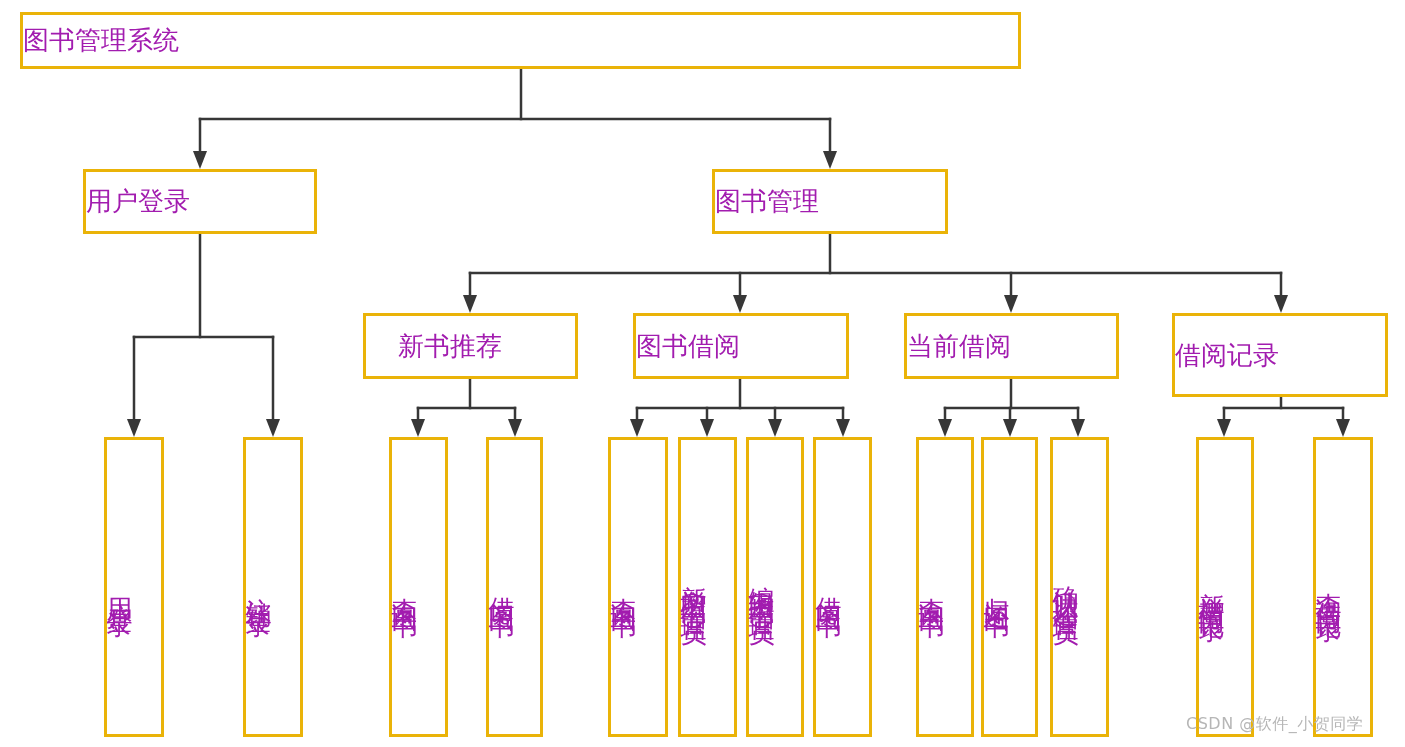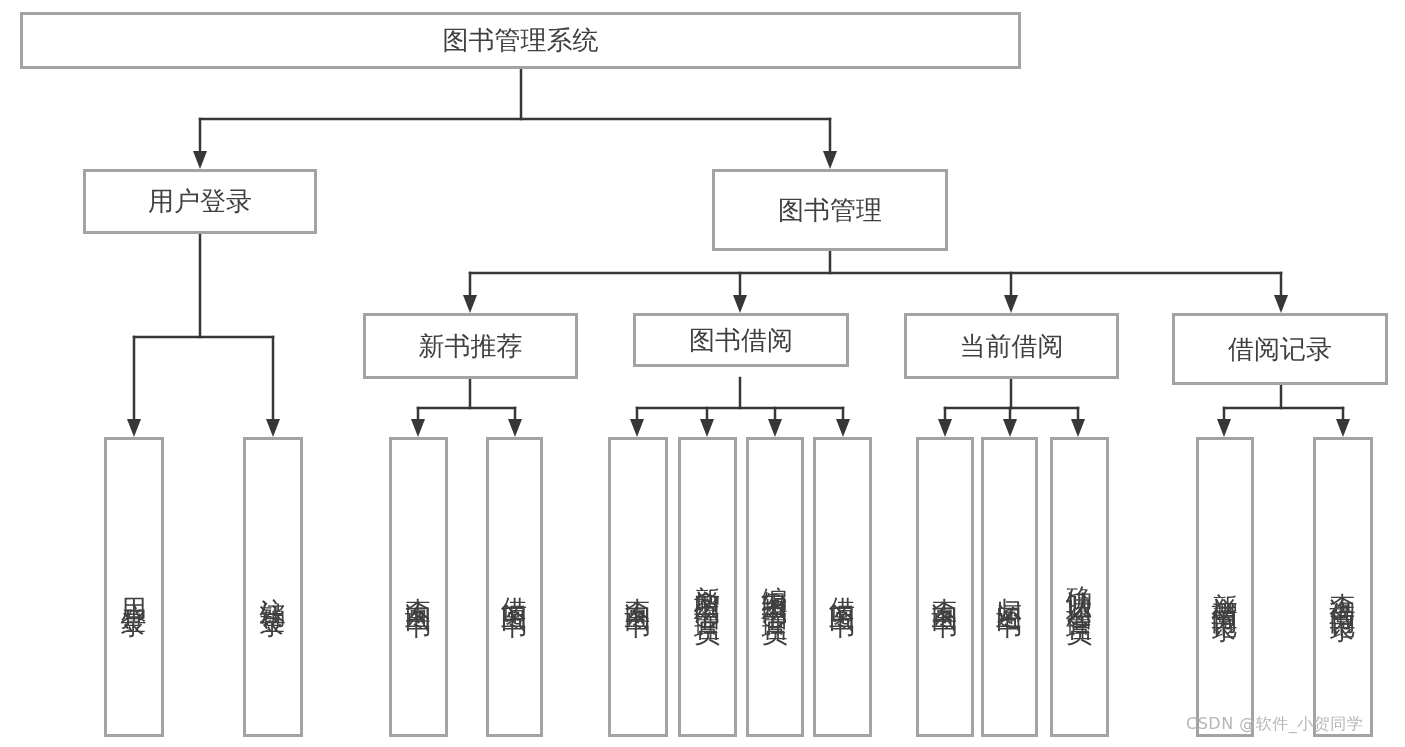--- a/index.html
+++ b/index.html
@@ -11,8 +11,8 @@
   .connectors { position:absolute; left:0; top:0; width:1405px; height:747px; }
   .node {
     position:absolute; box-sizing:border-box; background:#ffffff;
-    border:3px solid #a3a3a3; display:flex; align-items:center; justify-content:center;
-    font-size:26px; color:#404040; z-index:2; white-space:nowrap;
+    border:3px solid #eab308; display:flex; align-items:center; justify-content:flex-start;
+    font-size:26px; color:#a21caf; z-index:2; white-space:nowrap;
   }
   .node .vtext {
     writing-mode:vertical-rl; text-orientation:mixed;

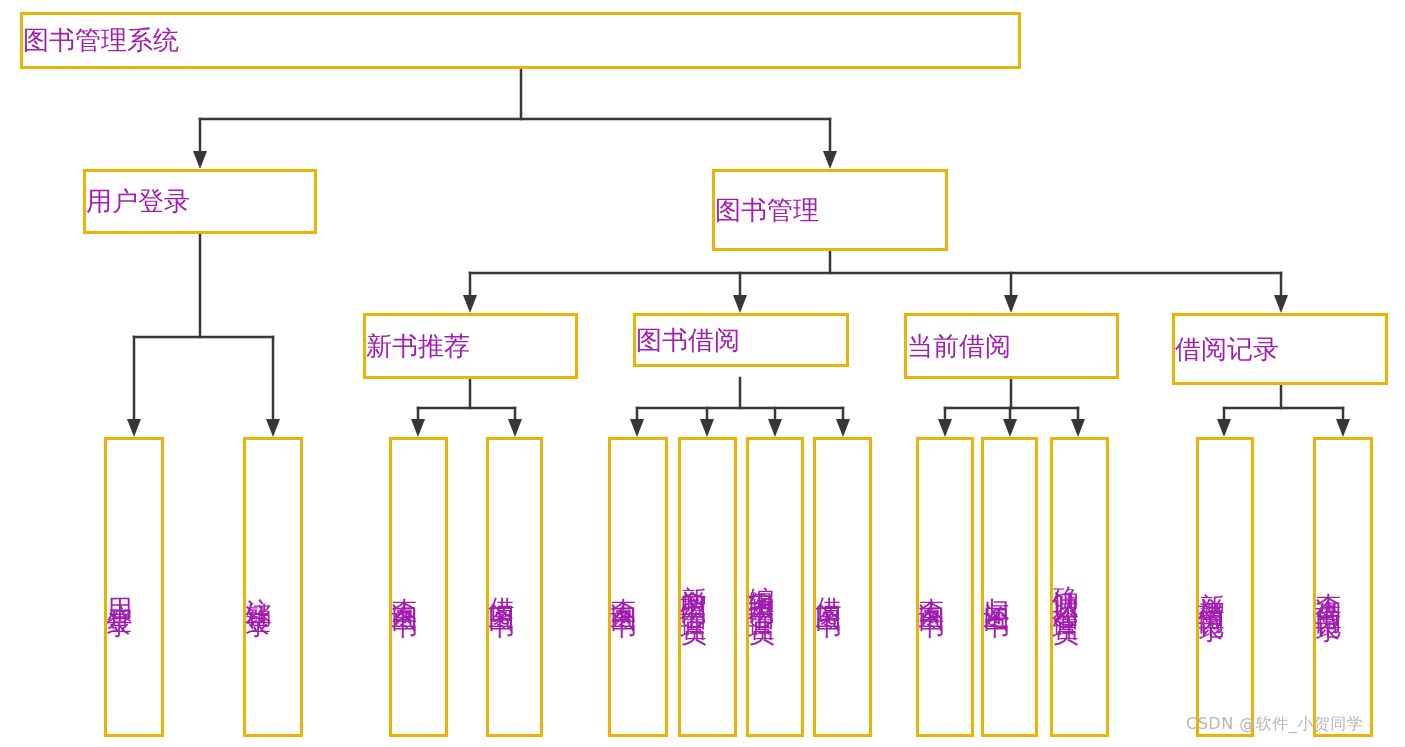--- a/index.html
+++ b/index.html
@@ -113,7 +113,7 @@
   <div class="node" style="left:83px; top:169px; width:234px; height:65px;">
     <span>用户登录</span>
   </div>
-  <div class="node" style="left:712px; top:169px; width:236px; height:82px;">
+  <div class="node" style="left:712px; top:169px; width:236px; height:65px;">
     <span>图书管理</span>
   </div>
 

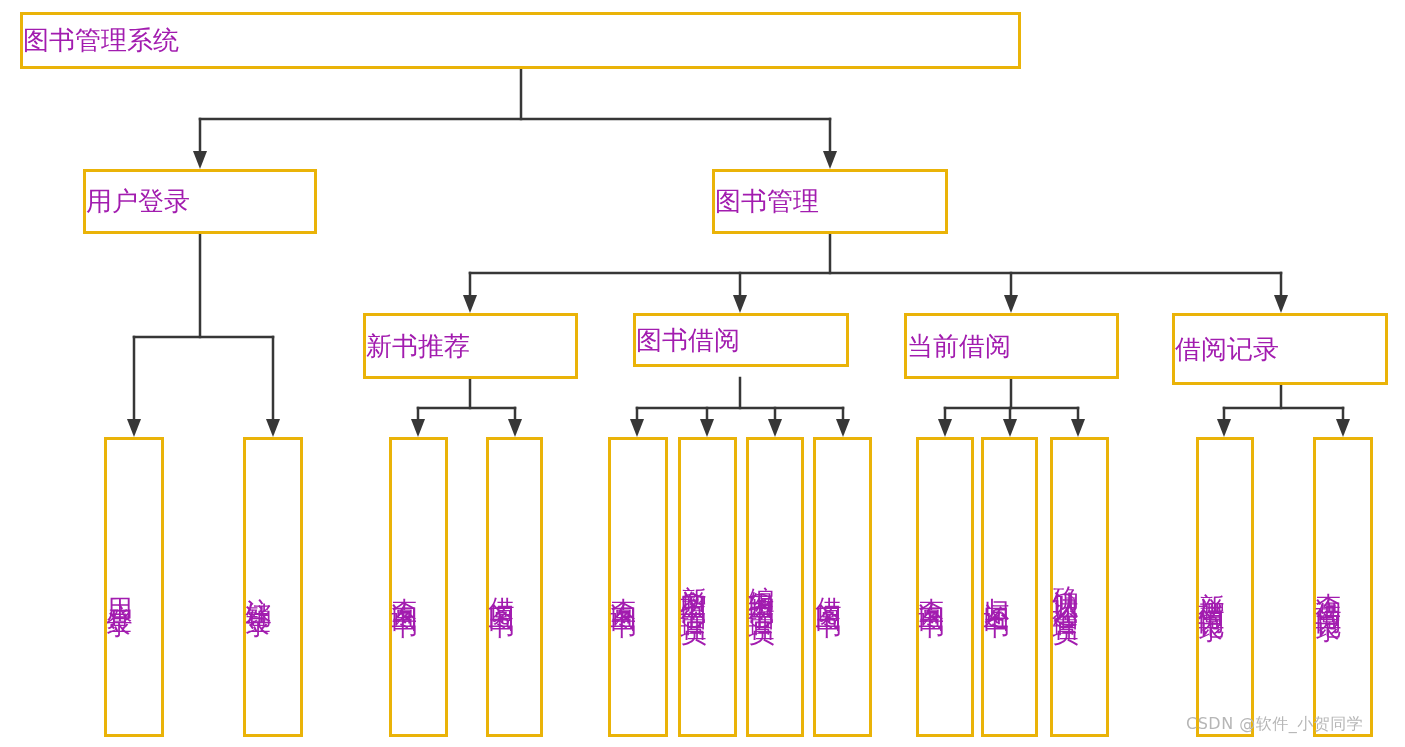--- a/index.html
+++ b/index.html
@@ -117,7 +117,7 @@
     <span>图书管理</span>
   </div>
 
-  <div class="node" style="left:363px; top:313px; width:215px; height:66px;">
+  <div class="node" style="left:363px; top:313px; width:215px; height:66px;padding-left:32px;">
     <span>新书推荐</span>
   </div>
   <div class="node" style="left:633px; top:313px; width:216px; height:54px;">

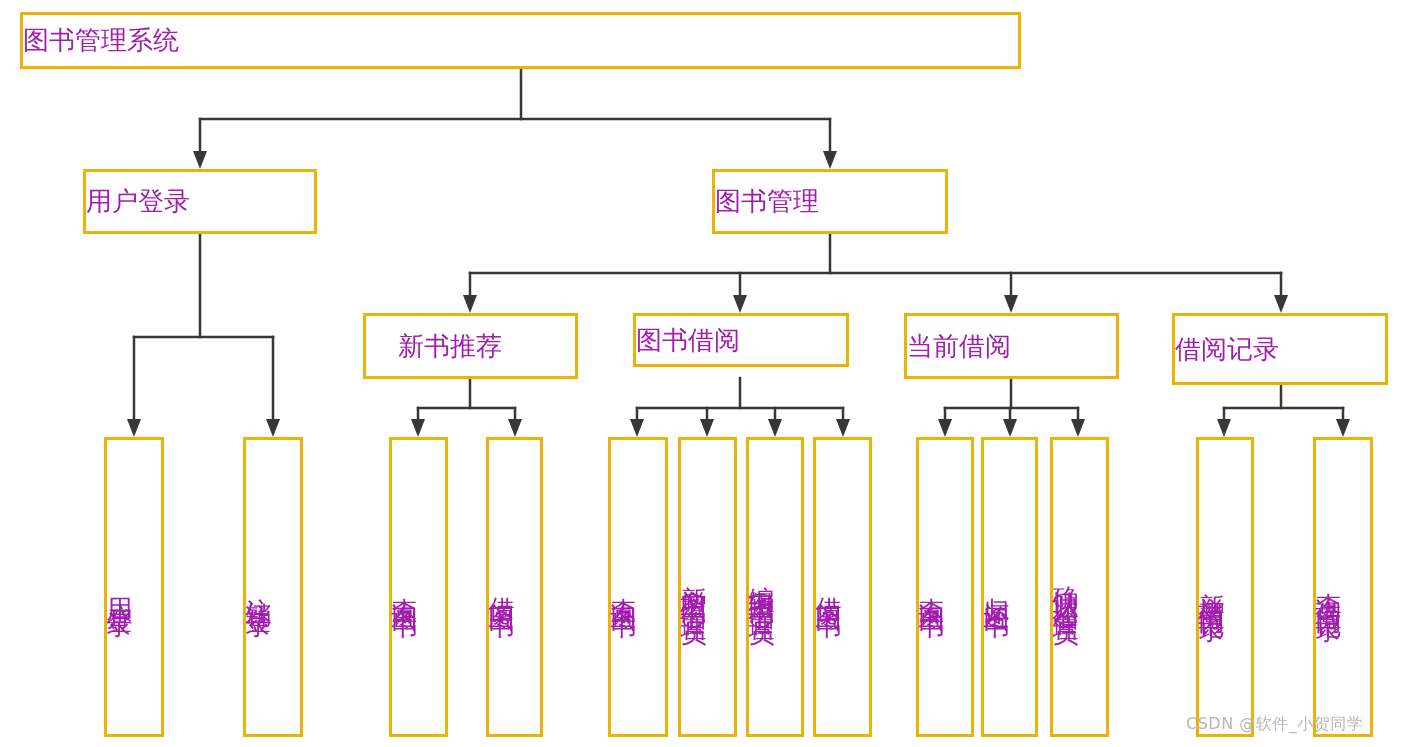--- a/index.html
+++ b/index.html
@@ -120,7 +120,7 @@
   <div class="node" style="left:363px; top:313px; width:215px; height:66px;padding-left:32px;">
     <span>新书推荐</span>
   </div>
-  <div class="node" style="left:633px; top:313px; width:216px; height:54px;">
+  <div class="node" style="left:633px; top:313px; width:216px; height:66px;">
     <span>图书借阅</span>
   </div>
   <div class="node" style="left:904px; top:313px; width:215px; height:66px;font-family:Liberation Serif, serif;">

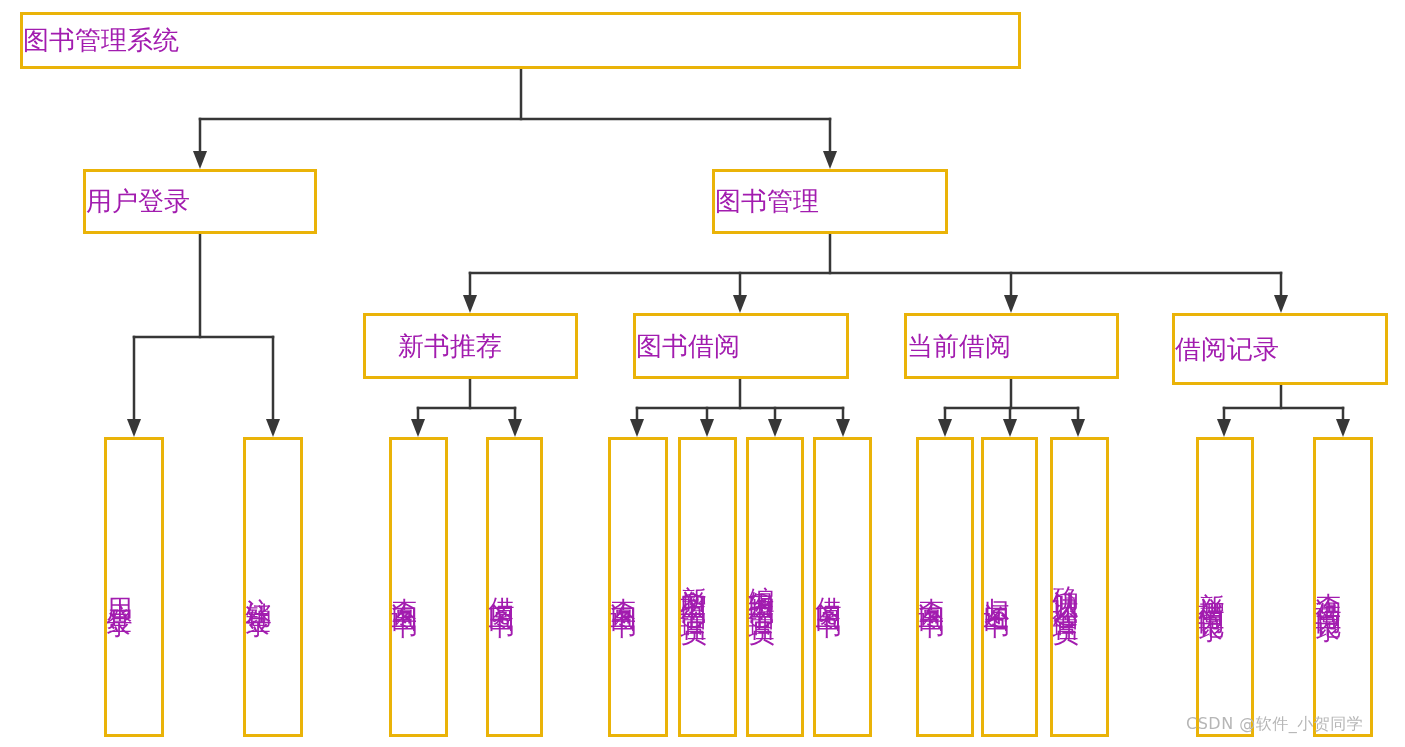--- a/index.html
+++ b/index.html
@@ -126,7 +126,7 @@
   <div class="node" style="left:904px; top:313px; width:215px; height:66px;font-family:Liberation Serif, serif;">
     <span>当前借阅</span>
   </div>
-  <div class="node" style="left:1172px; top:313px; width:216px; height:72px;">
+  <div class="node" style="left:1172px; top:313px; width:216px; height:84px;">
     <span>借阅记录</span>
   </div>
 

